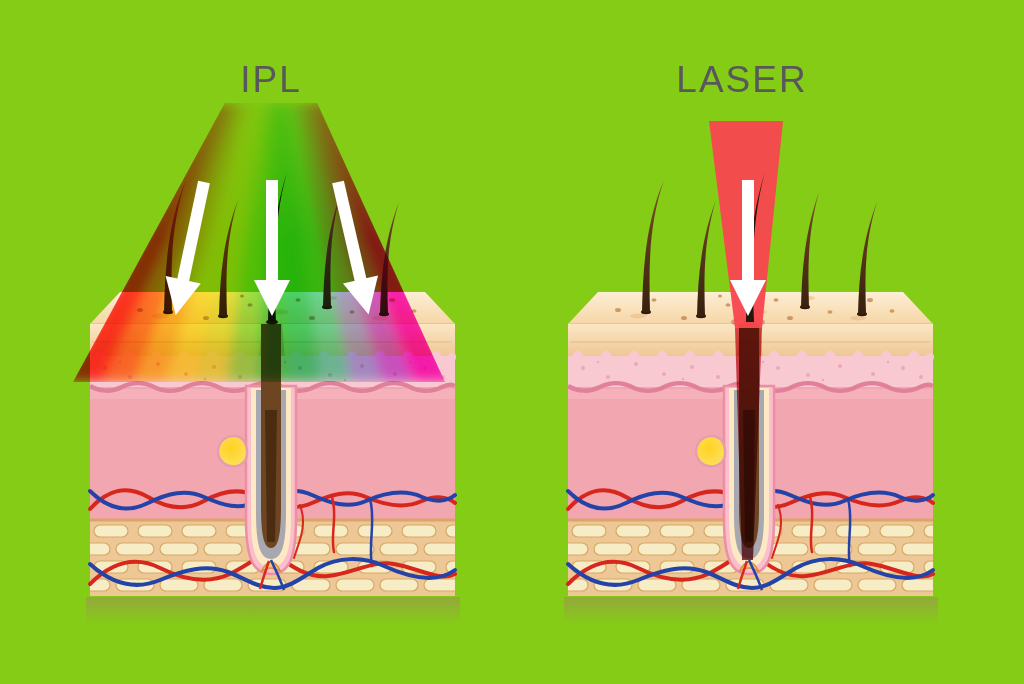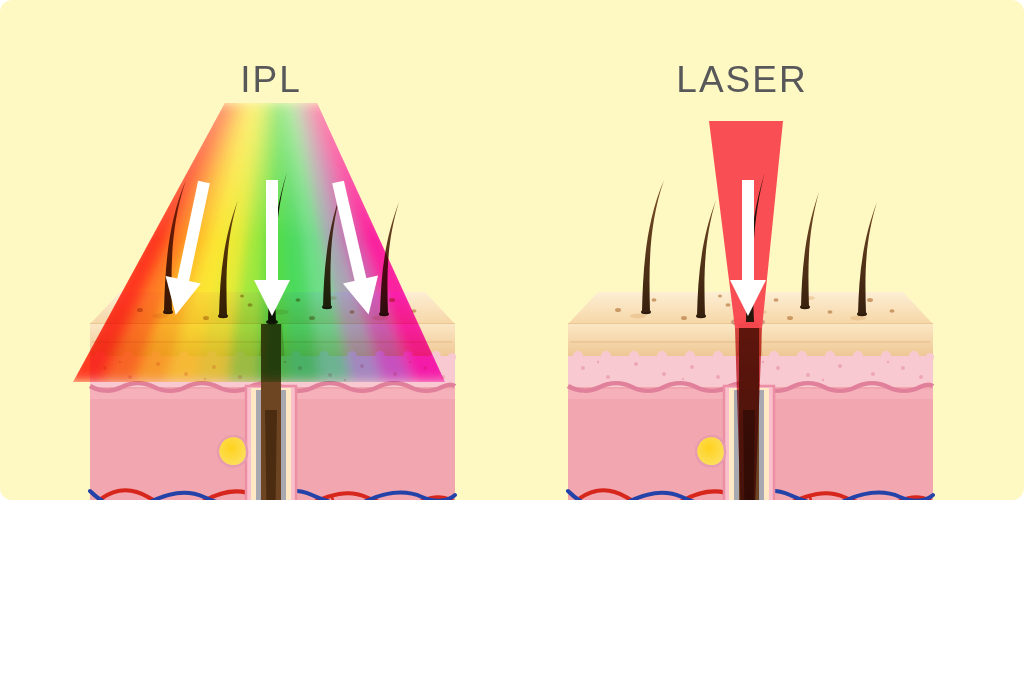--- a/index.html
+++ b/index.html
@@ -3,8 +3,8 @@
 <meta charset="utf-8">
 <style>
   html,body{margin:0;padding:0;background:#ffffff;}
-  #stage{position:relative;width:1024px;height:500px;background:#fef9c3;overflow:hidden;
-         font-family:"Liberation Sans",sans-serif;border-radius:12px;}
+  #stage{position:relative;width:1024px;height:684px;background:#84cc16;overflow:hidden;
+         font-family:"Liberation Sans",sans-serif;}
   svg{display:block;}
   .panel-title{font-family:"Liberation Sans",sans-serif;font-size:37px;font-weight:400;
                letter-spacing:2px;fill:#58585a;}

